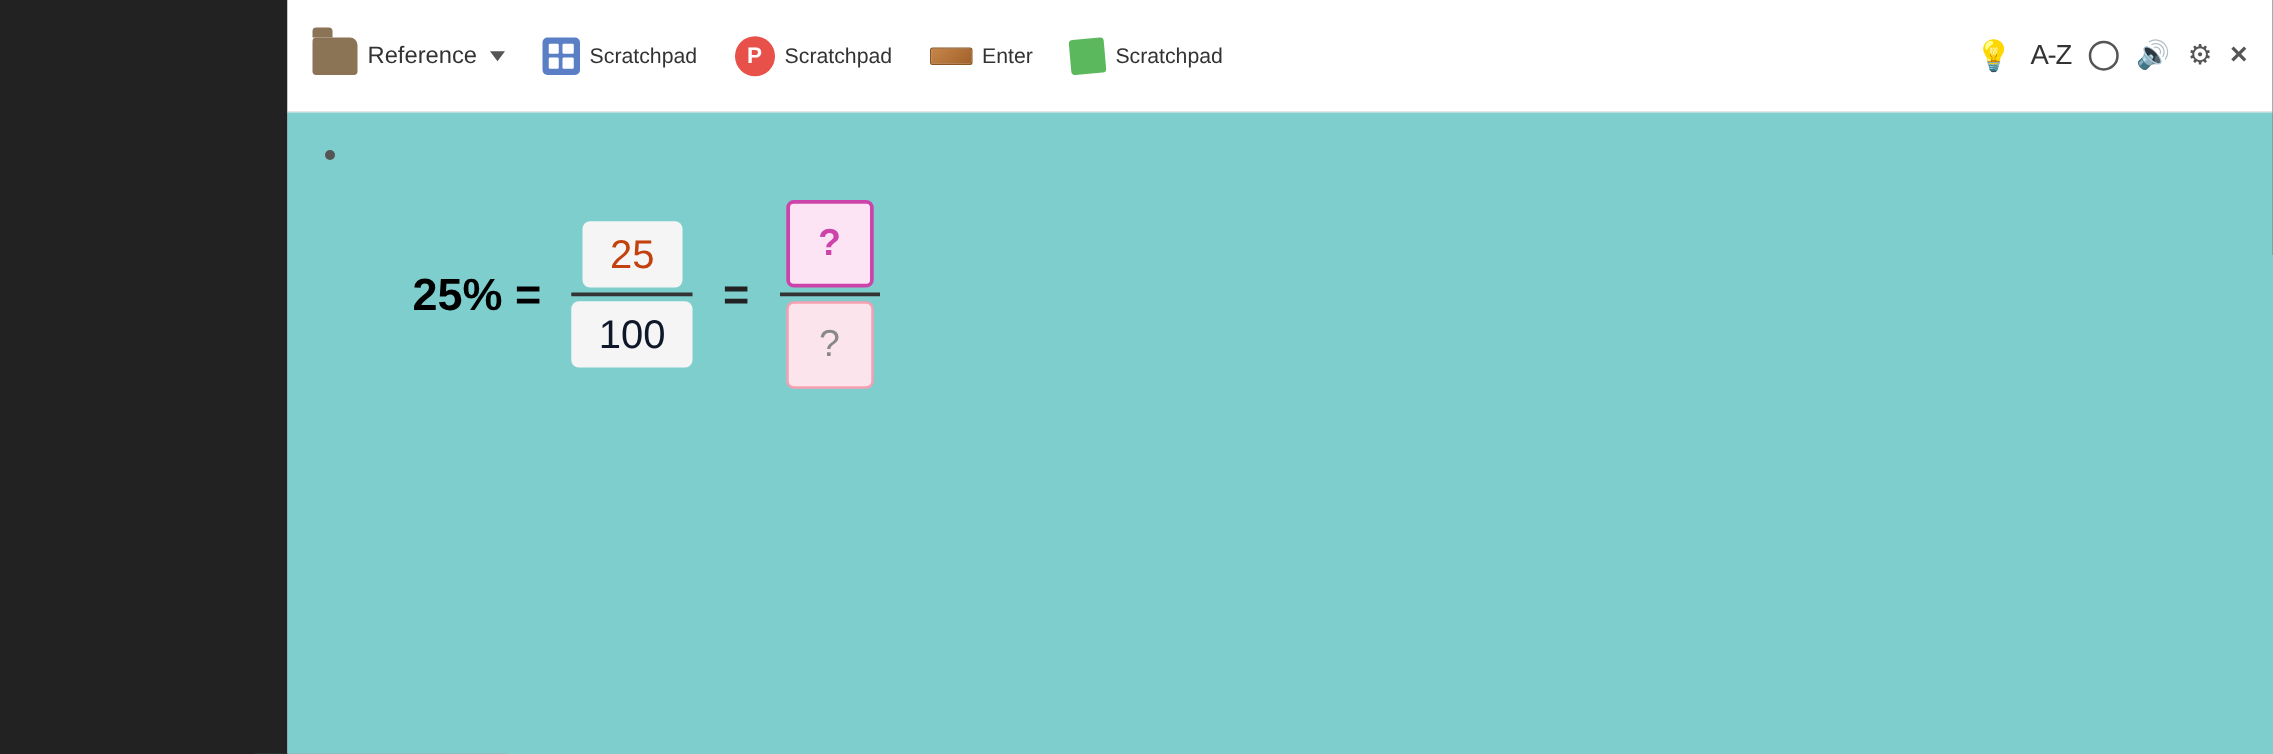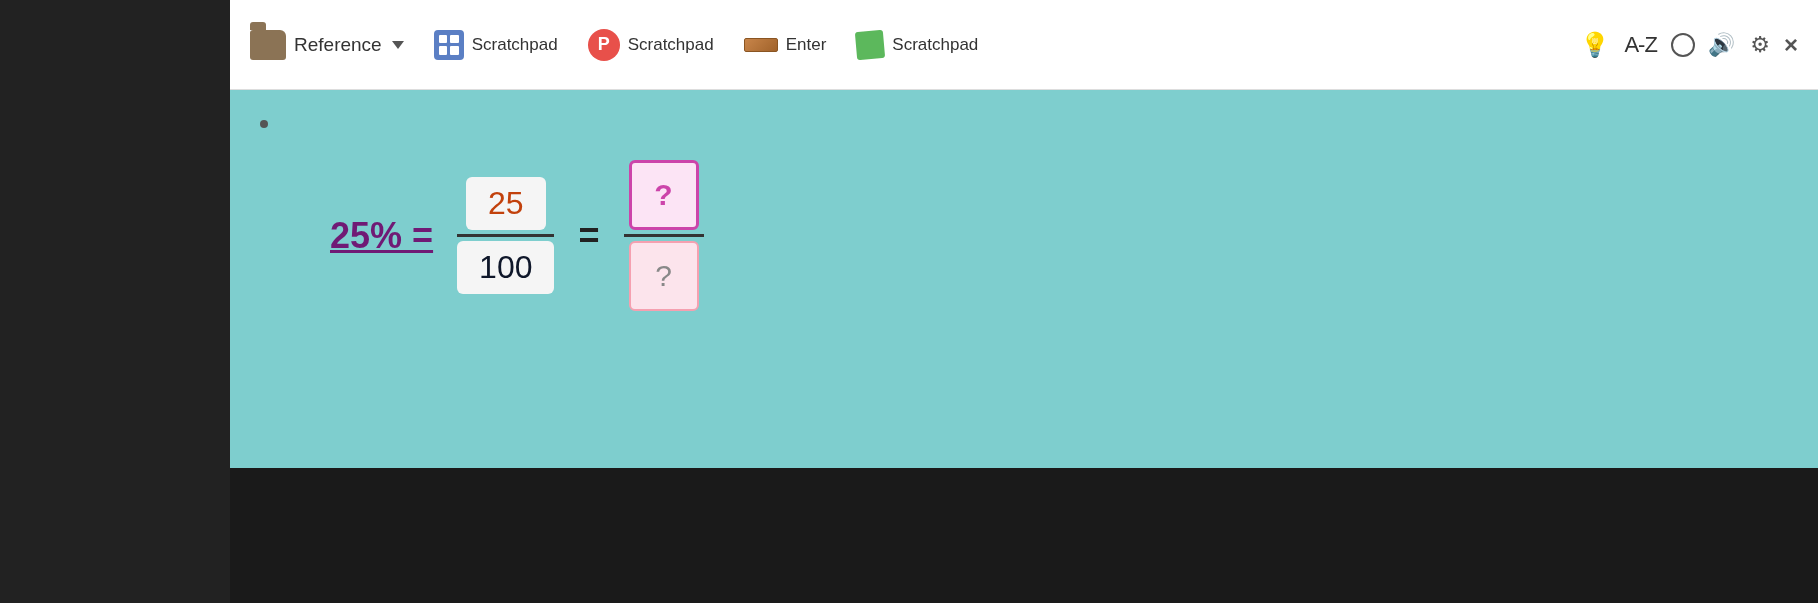--- a/index.html
+++ b/index.html
@@ -25,7 +25,7 @@
       display: flex;
       flex-direction: column;
       background: #fff;
-      height: 468px;
+      height: 603px;
     }
 
     

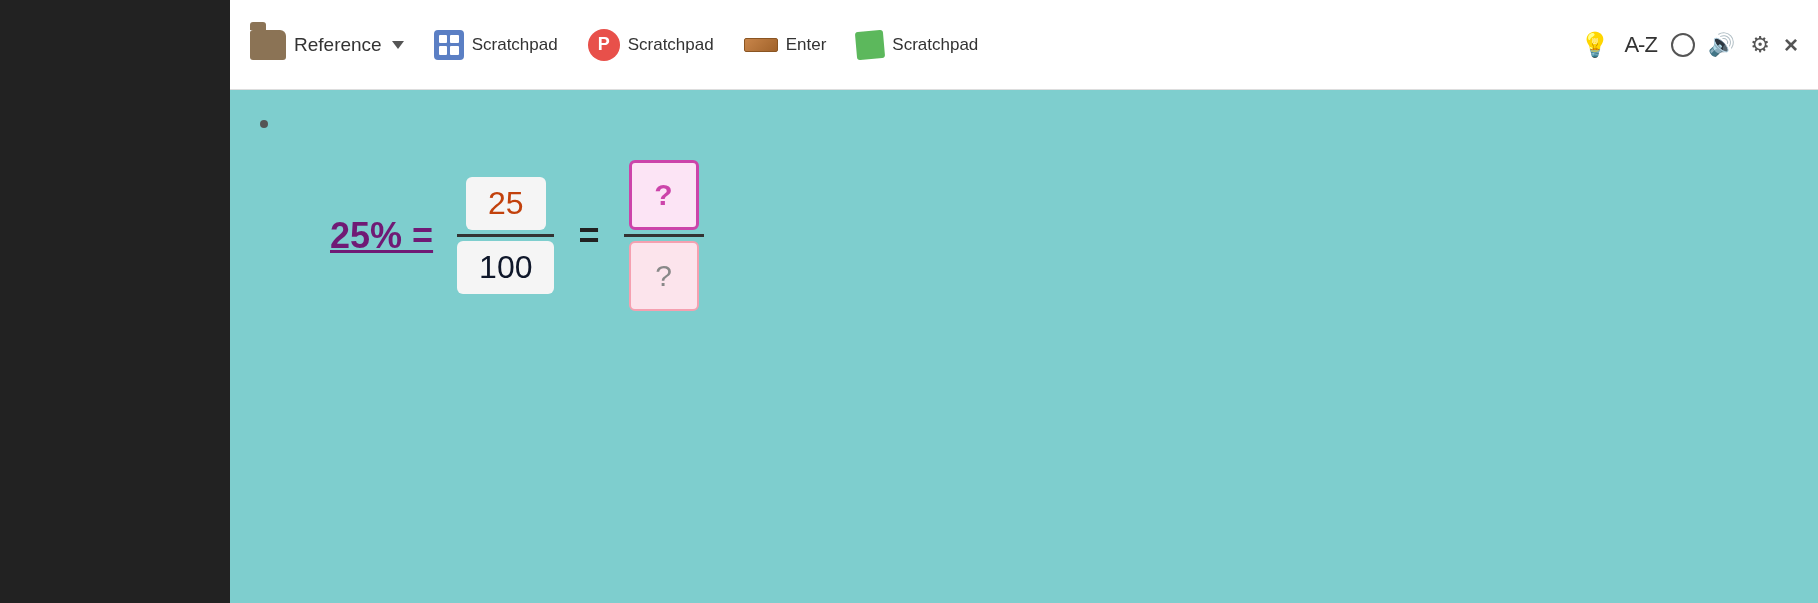--- a/index.html
+++ b/index.html
@@ -269,8 +269,7 @@
     .percent-label {
       font-size: 36px;
       font-weight: bold;
-      color: #701a75;
-      text-decoration: underline;
+      color: #000000;
     }
 
     .equals-sign {

